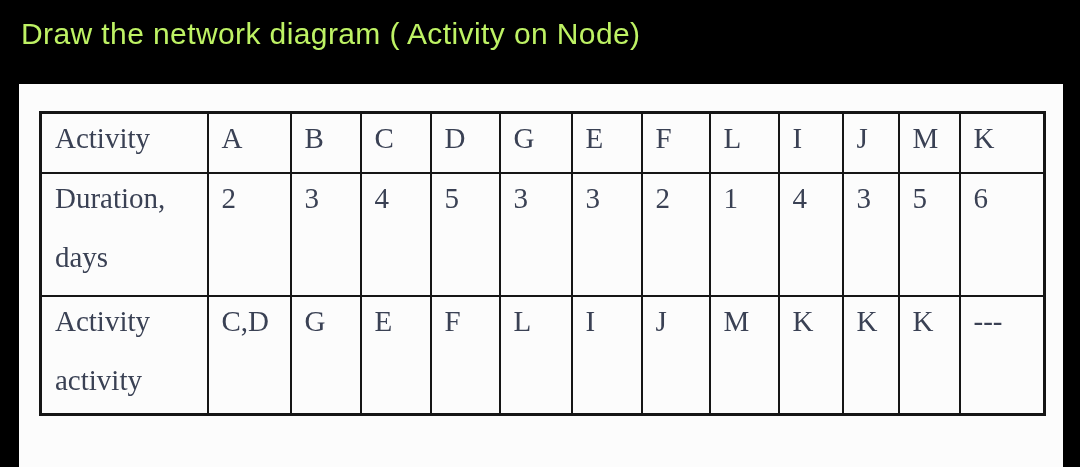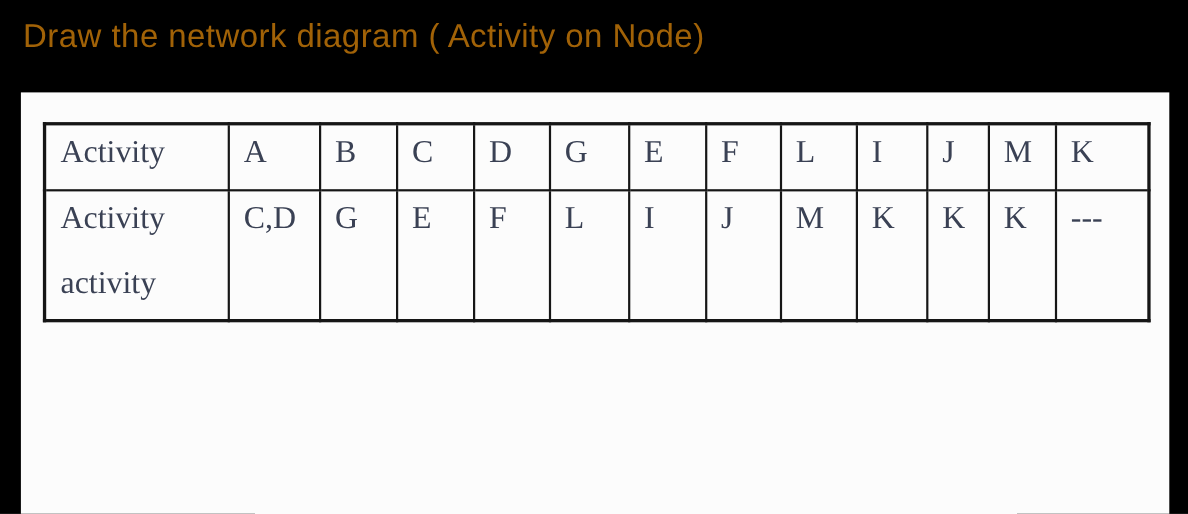--- a/index.html
+++ b/index.html
@@ -21,7 +21,7 @@
     font-size: 30px;
     font-weight: 300;
     letter-spacing: 0.4px;
-    color: #a16207;
+    color: #bef264;
   }
   .doc-panel {
     position: absolute;

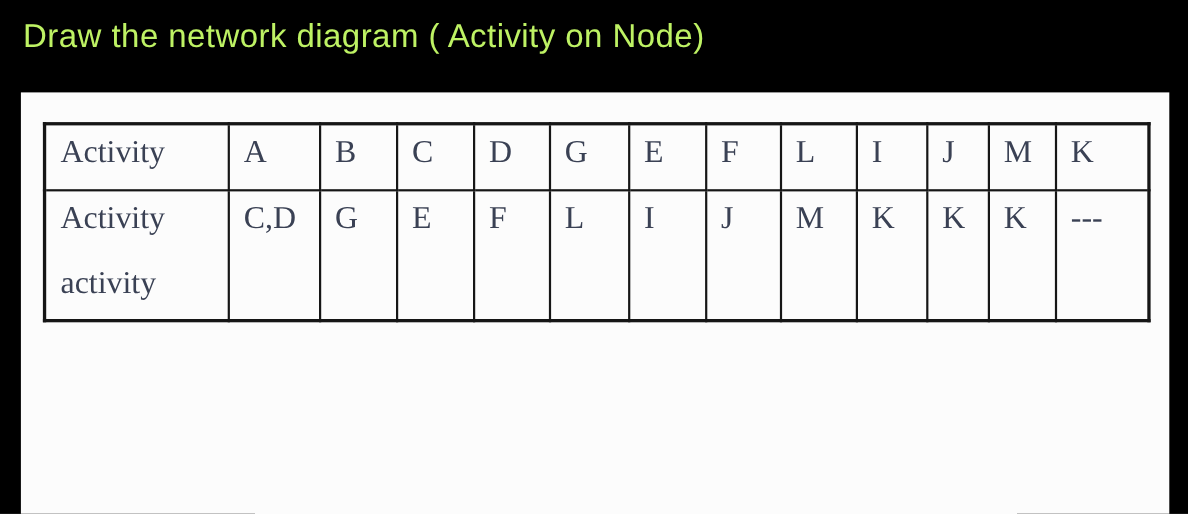--- a/index.html
+++ b/index.html
@@ -97,6 +97,24 @@
       <td>M</td>
       <td>K</td>
     </tr>
+    <tr class="row-duration">
+      <td>
+        <span>Duration,</span>
+        <span class="line2">days</span>
+      </td>
+      <td>2</td>
+      <td>3</td>
+      <td>4</td>
+      <td>5</td>
+      <td>3</td>
+      <td>3</td>
+      <td>2</td>
+      <td>1</td>
+      <td>4</td>
+      <td>3</td>
+      <td>5</td>
+      <td>6</td>
+    </tr>
     <tr class="row-following">
       <td>
         <span>Activity</span>

